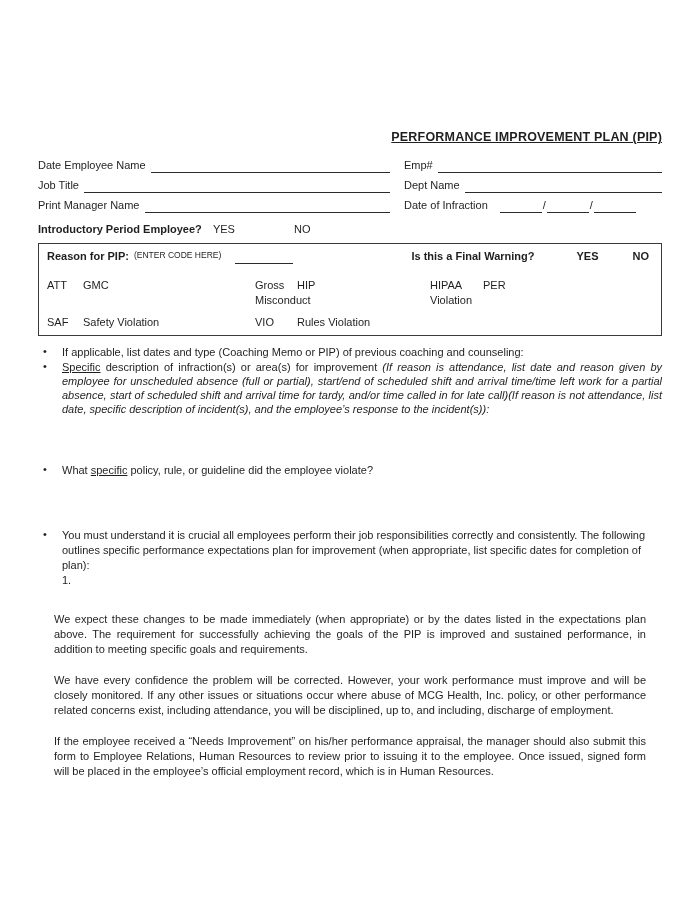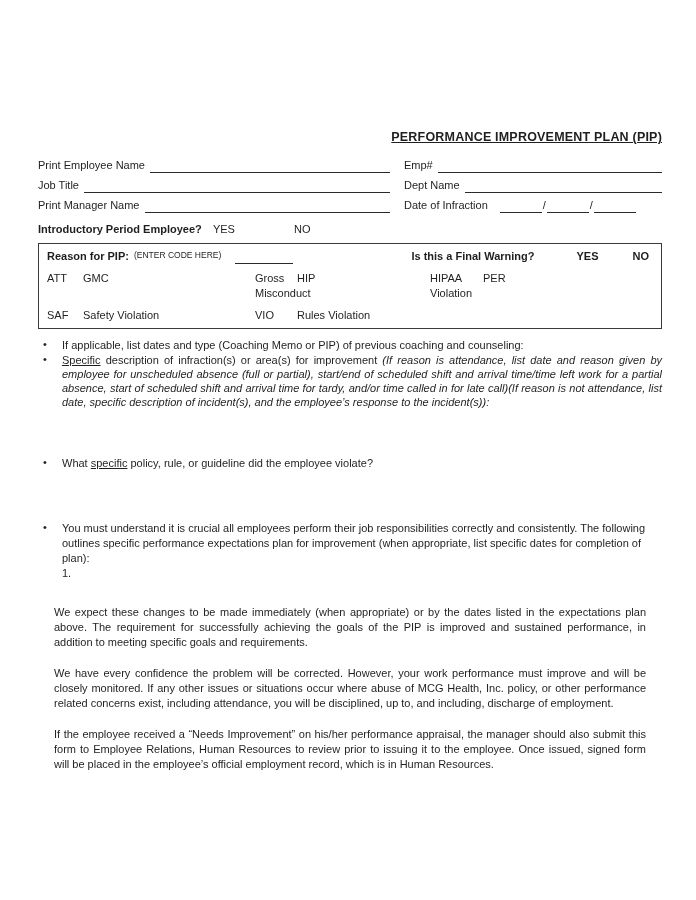--- a/index.html
+++ b/index.html
@@ -130,7 +130,7 @@
 
   <div class="fields">
     <div class="frow left">
-      <span class="lbl">Print Employee Name</span>
+      <span class="lbl">Date Employee Name</span>
       <span class="blank"></span>
     </div>
     <div class="frow right">

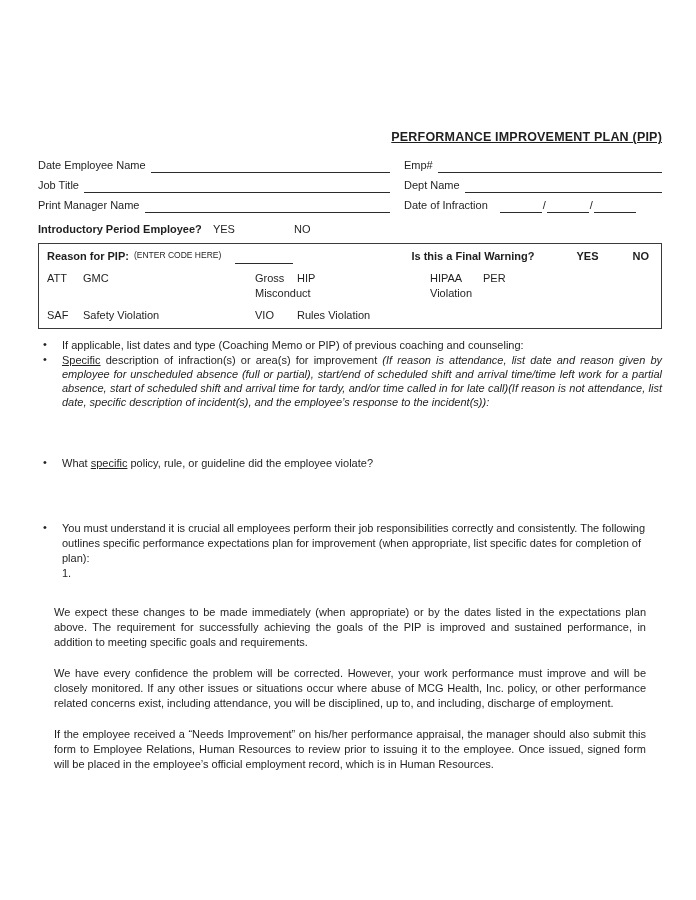--- a/index.html
+++ b/index.html
@@ -95,7 +95,7 @@
   .rb-codes {
     display: grid;
     grid-template-columns: 36px 172px 42px 133px 53px 1fr;
-    margin-top: 7px;
+    margin-top: 14px;
     row-gap: 7px;
   }
   

